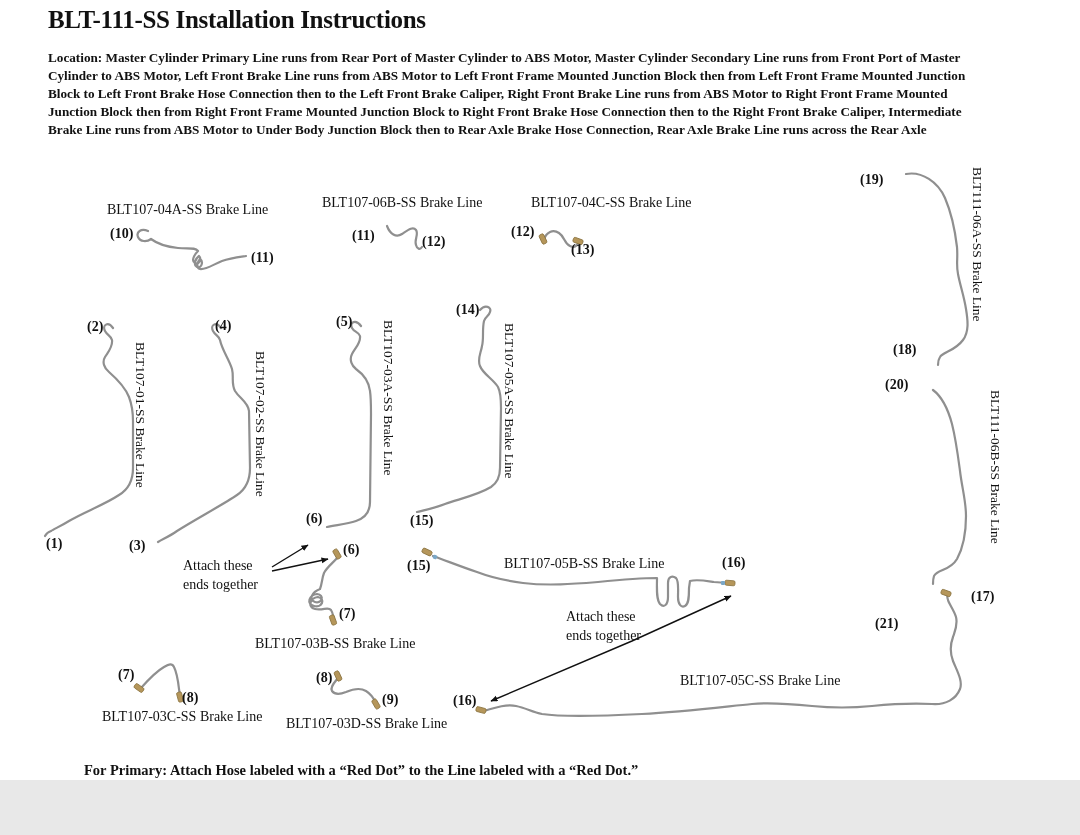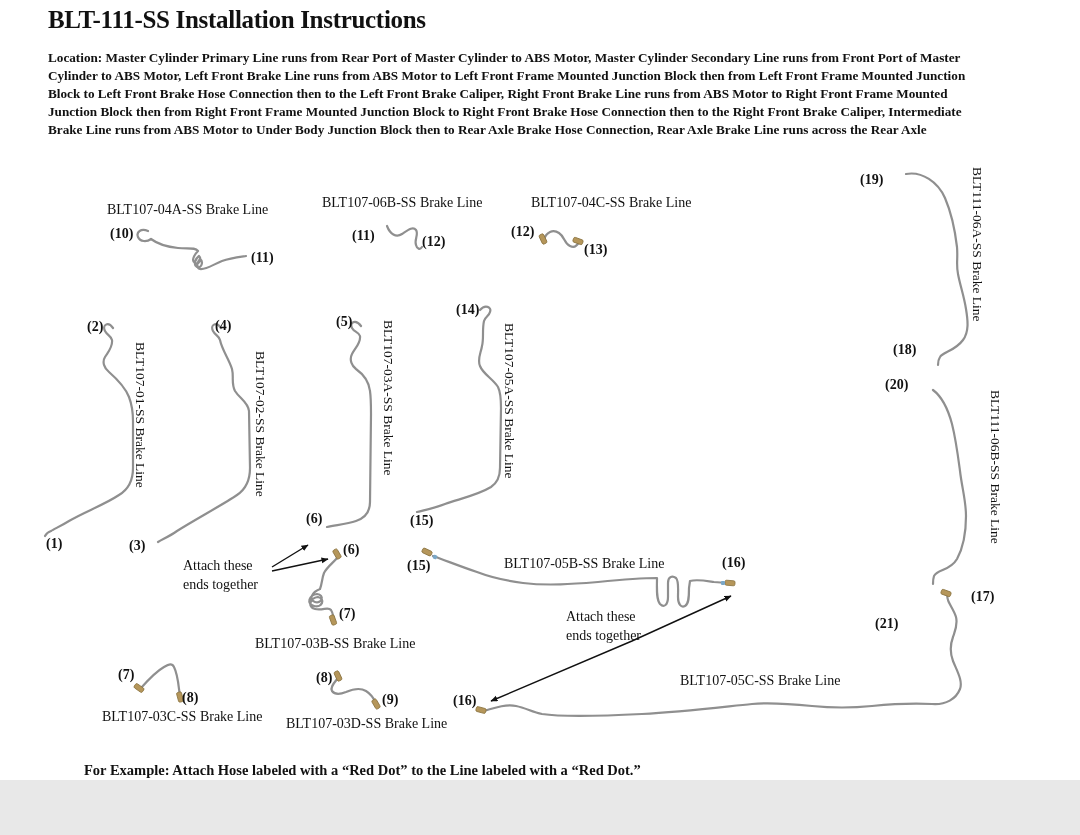--- a/index.html
+++ b/index.html
@@ -104,7 +104,7 @@
   <div class="callout" style="left:352px;top:228px;">(11)</div>
   <div class="callout" style="left:422px;top:234px;">(12)</div>
   <div class="callout" style="left:511px;top:224px;">(12)</div>
-  <div class="callout" style="left:584px;top:242px;">(13)</div>
+  <div class="callout" style="left:571px;top:242px;">(13)</div>
   <div class="callout" style="left:860px;top:163px;margin-top:9px;">(19)</div>
   <div class="callout" style="left:87px;top:319px;">(2)</div>
   <div class="callout" style="left:215px;top:318px;">(4)</div>

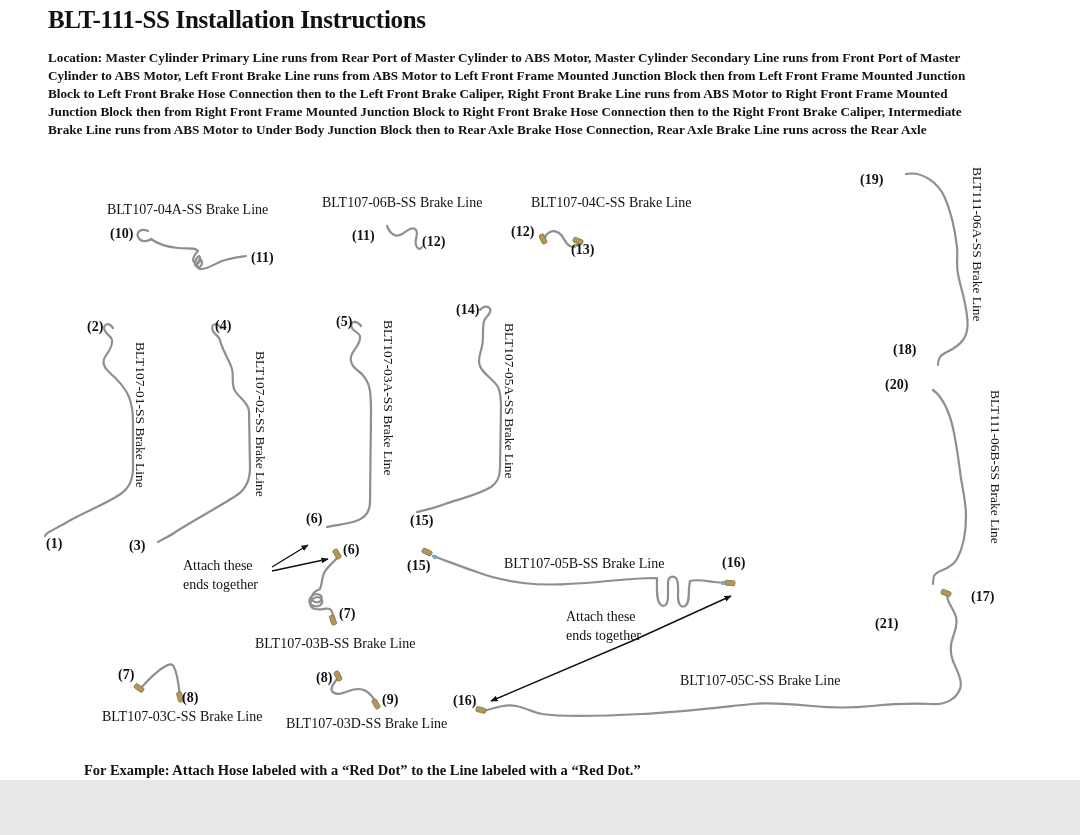--- a/index.html
+++ b/index.html
@@ -133,7 +133,7 @@
   <div class="attach" style="left:566px;top:607px;">Attach these
 ends together</div>
 
-  <div class="foot" style="top:762px;">For Example: Attach Hose labeled with a “Red Dot” to the Line labeled with a “Red Dot.”</div>
+  <div class="foot" style="top:762px;">For Primary: Attach Hose labeled with a “Red Dot” to the Line labeled with a “Red Dot.”</div>
 
 </div>
 

